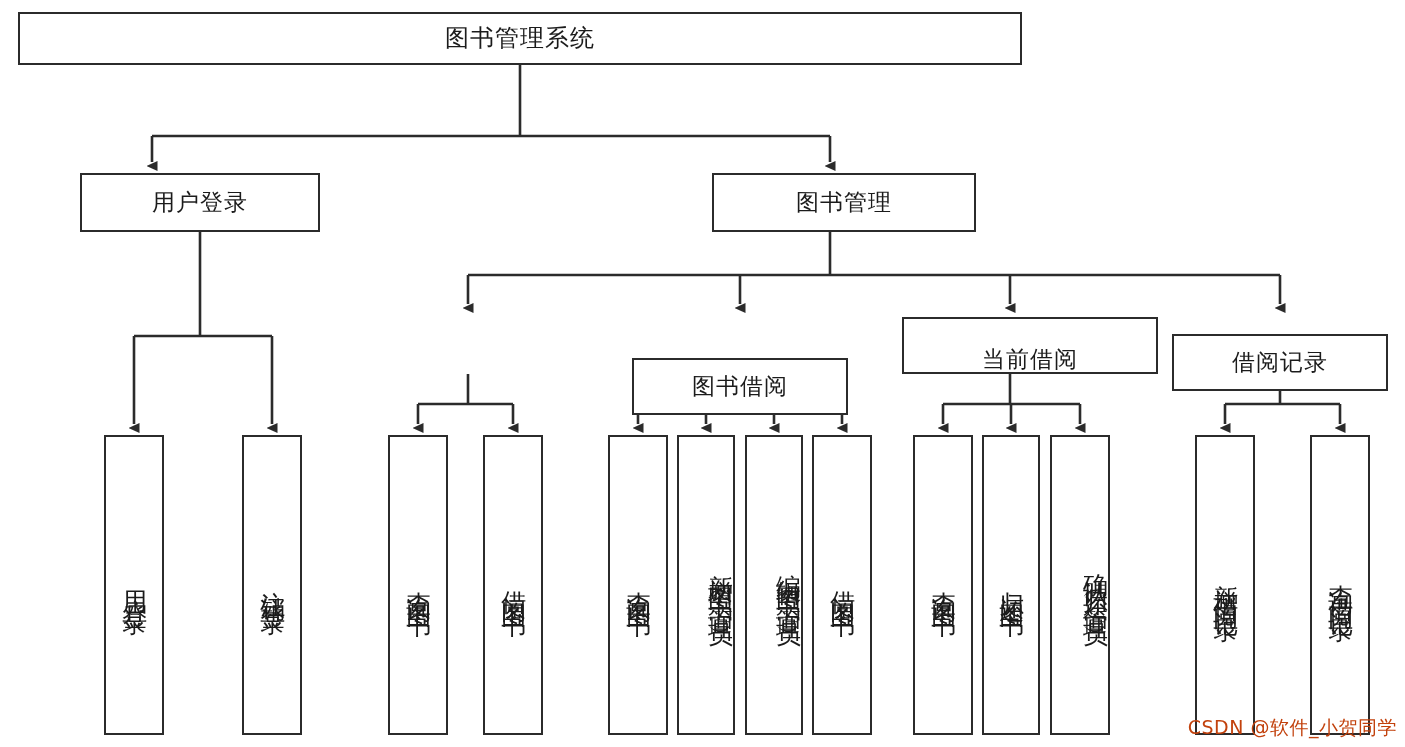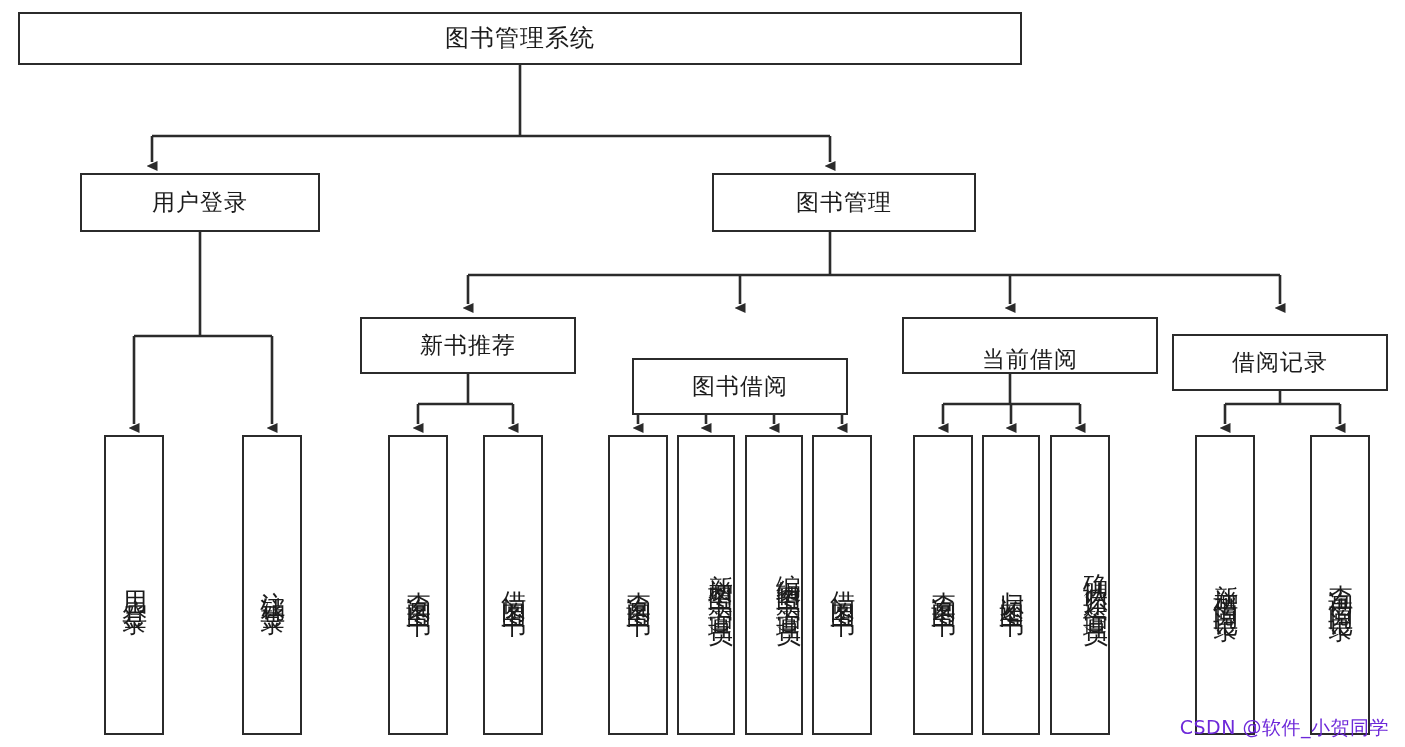--- a/index.html
+++ b/index.html
@@ -131,9 +131,6 @@
     <span>图书管理</span>
   </div>
 
-  <div class="node horiz" style="left:360px;top:317px;width:216px;height:57px;">
-    <span>新书推荐</span>
-  </div>
   <div class="node horiz" style="left:632px;top:317px;width:216px;height:57px;margin-top:41px;">
     <span>图书借阅</span>
   </div>

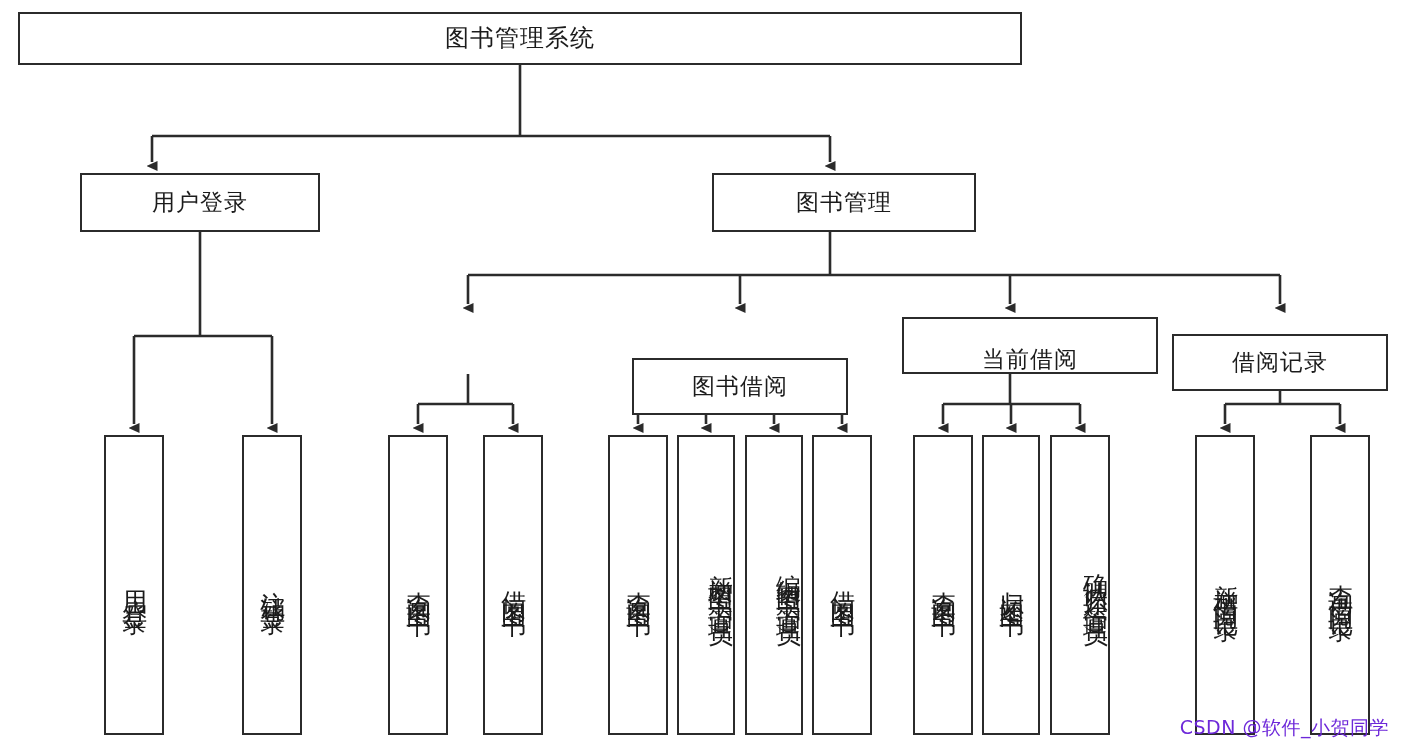--- a/index.html
+++ b/index.html
@@ -57,10 +57,10 @@
   }
   .watermark {
     position: absolute;
-    right: 16px;
+    right: 8px;
     bottom: 6px;
     font-size: 19px;
-    color: #6d28d9;
+    color: #c2410c;
     letter-spacing: 0.5px;
     white-space: nowrap;
   }

